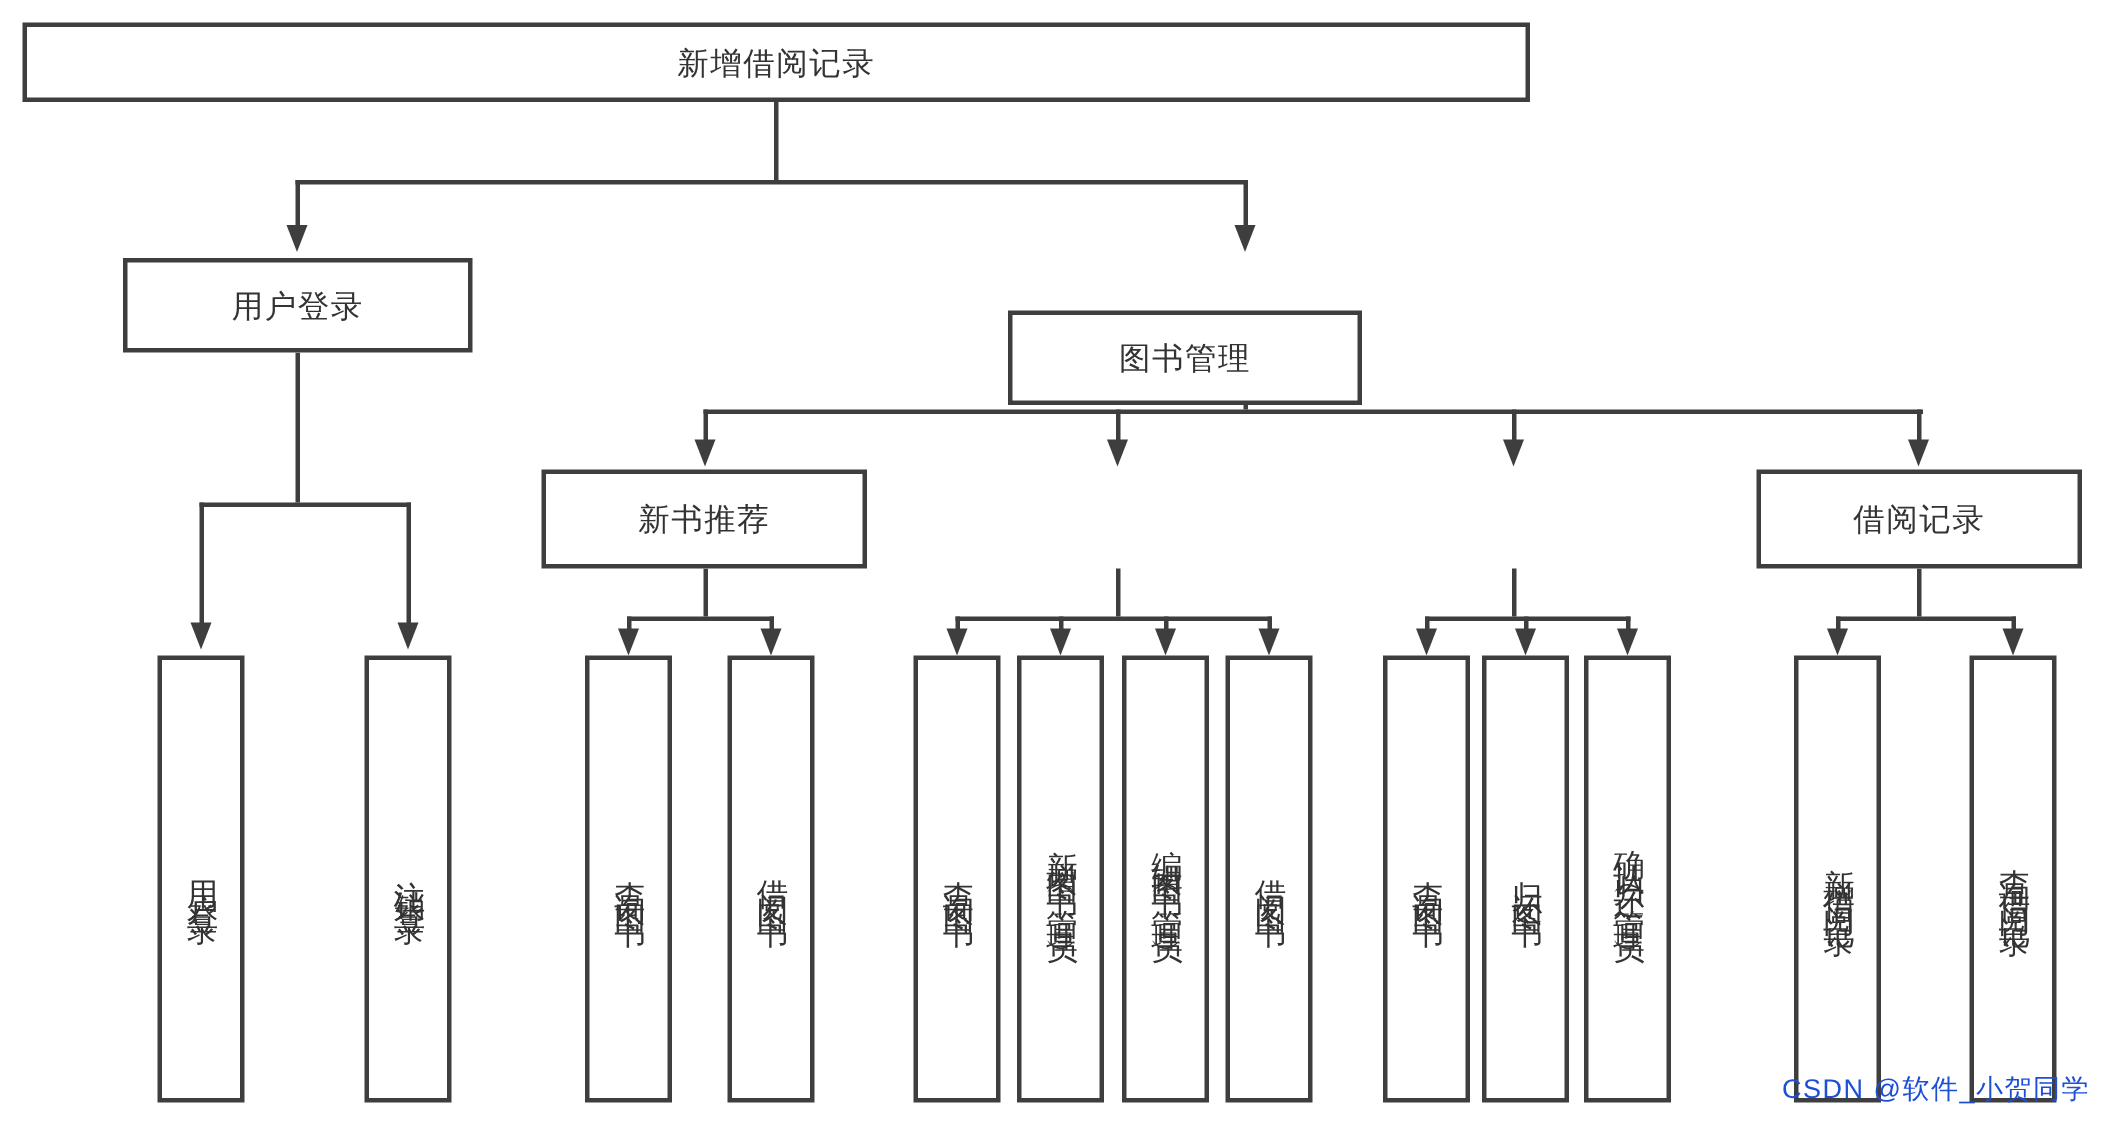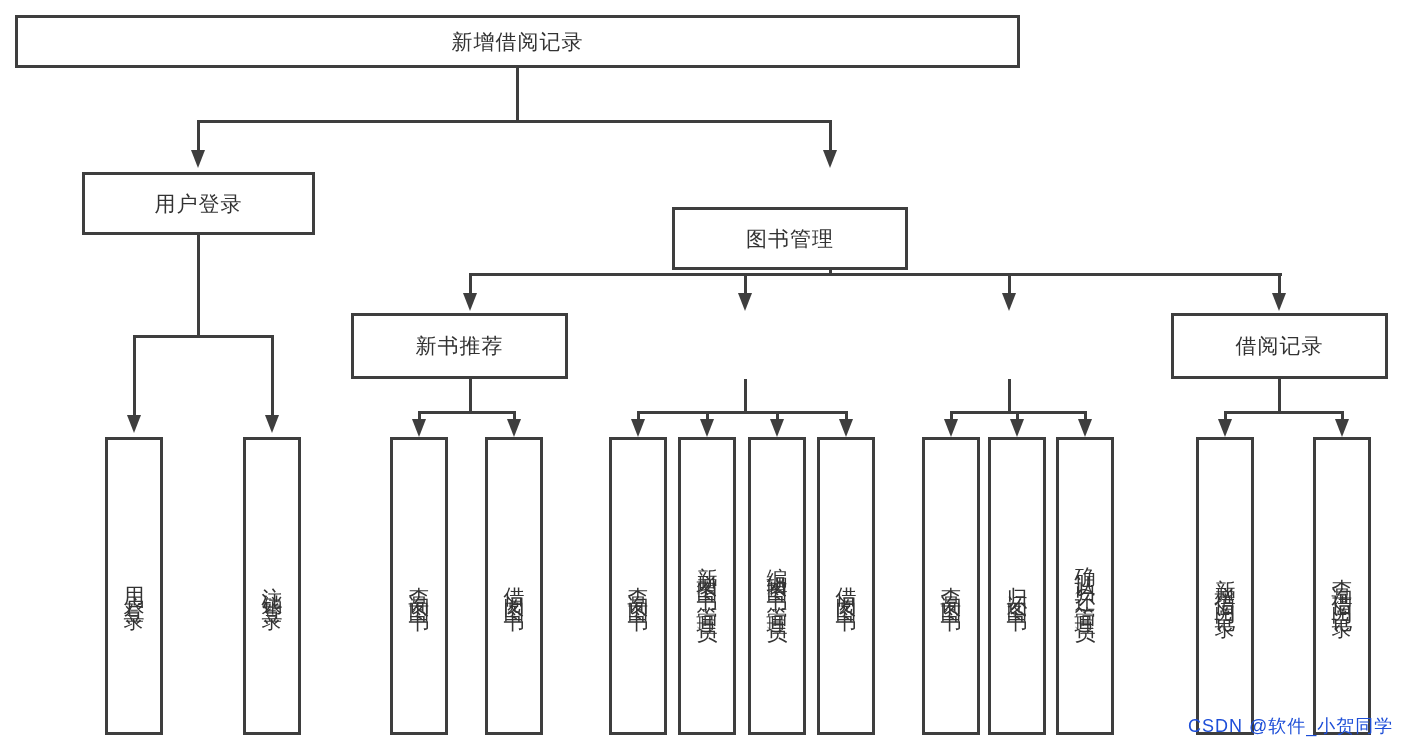--- a/index.html
+++ b/index.html
@@ -72,7 +72,7 @@
     <span>图书管理</span>
   </div>
 
-  <div class="box h-box" style="left:351px; top:313px; width:211px; height:60px;">
+  <div class="box h-box" style="left:361px; top:313px; width:211px; height:60px;">
     <span>新书推荐</span>
   </div>
 

